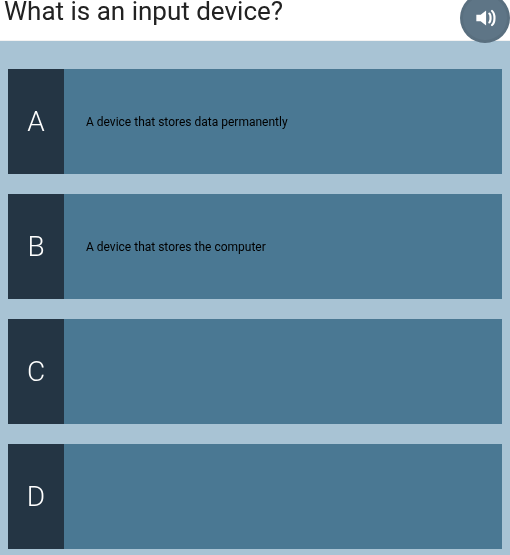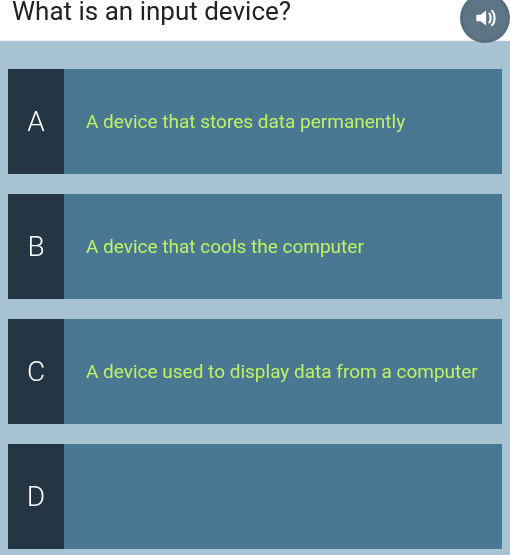--- a/index.html
+++ b/index.html
@@ -22,7 +22,7 @@
     background: #ffffff;
     height: 40px;
     margin: 0;
-    padding: 0 12px 0 12px;
+    padding: 0 12px 0 4px;
     border-bottom: 1px solid rgba(0,0,0,0.05);
   }
   .question-text {

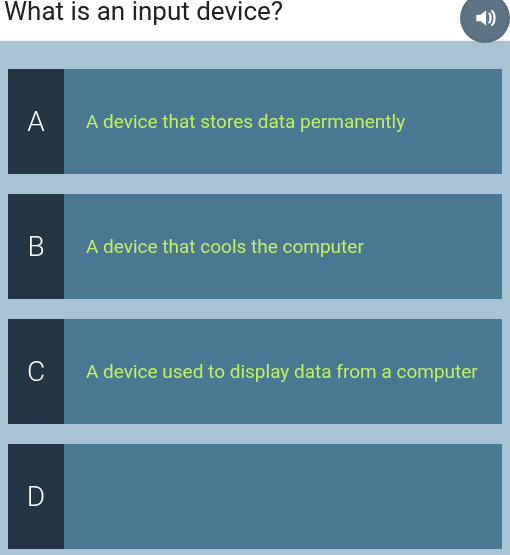--- a/index.html
+++ b/index.html
@@ -80,8 +80,8 @@
   }
   .option-text {
     flex: 1;
-    color: #bef264;
-    font-size: 19px;
+    color: #000000;
+    font-size: 12px;
     line-height: 26px;
     display: flex;
     align-items: center;

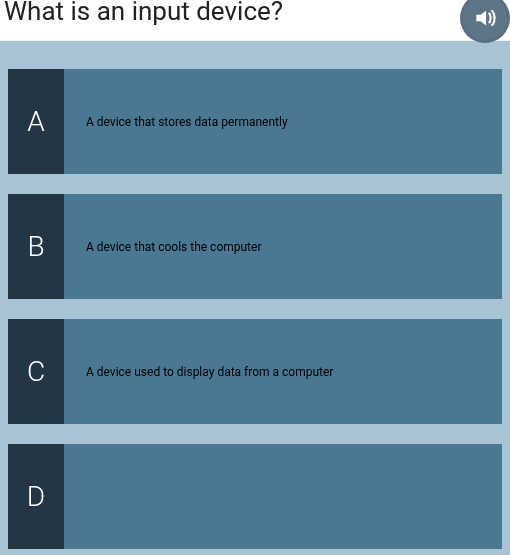--- a/index.html
+++ b/index.html
@@ -118,7 +118,7 @@
 
     <div class="option">
       <div class="option-letter">B</div>
-      <div class="option-text">A device that cools the computer</div>
+      <div class="option-text">A device that stores the computer</div>
     </div>
 
     <div class="option">

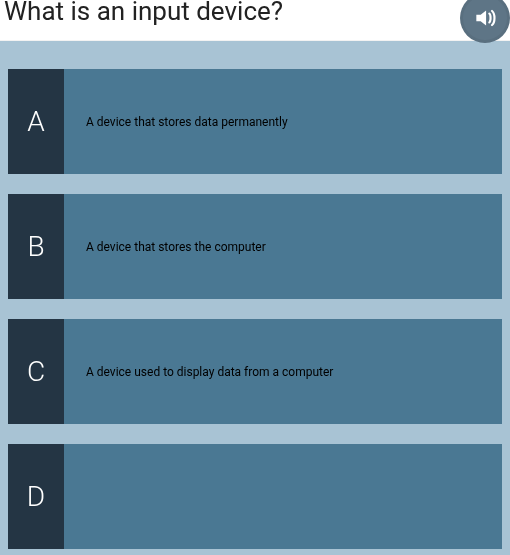--- a/index.html
+++ b/index.html
@@ -123,7 +123,6 @@
 
     <div class="option">
       <div class="option-letter">C</div>
-      <div class="option-text">A device used to display data from a computer</div>
     </div>
 
     <div class="option">

